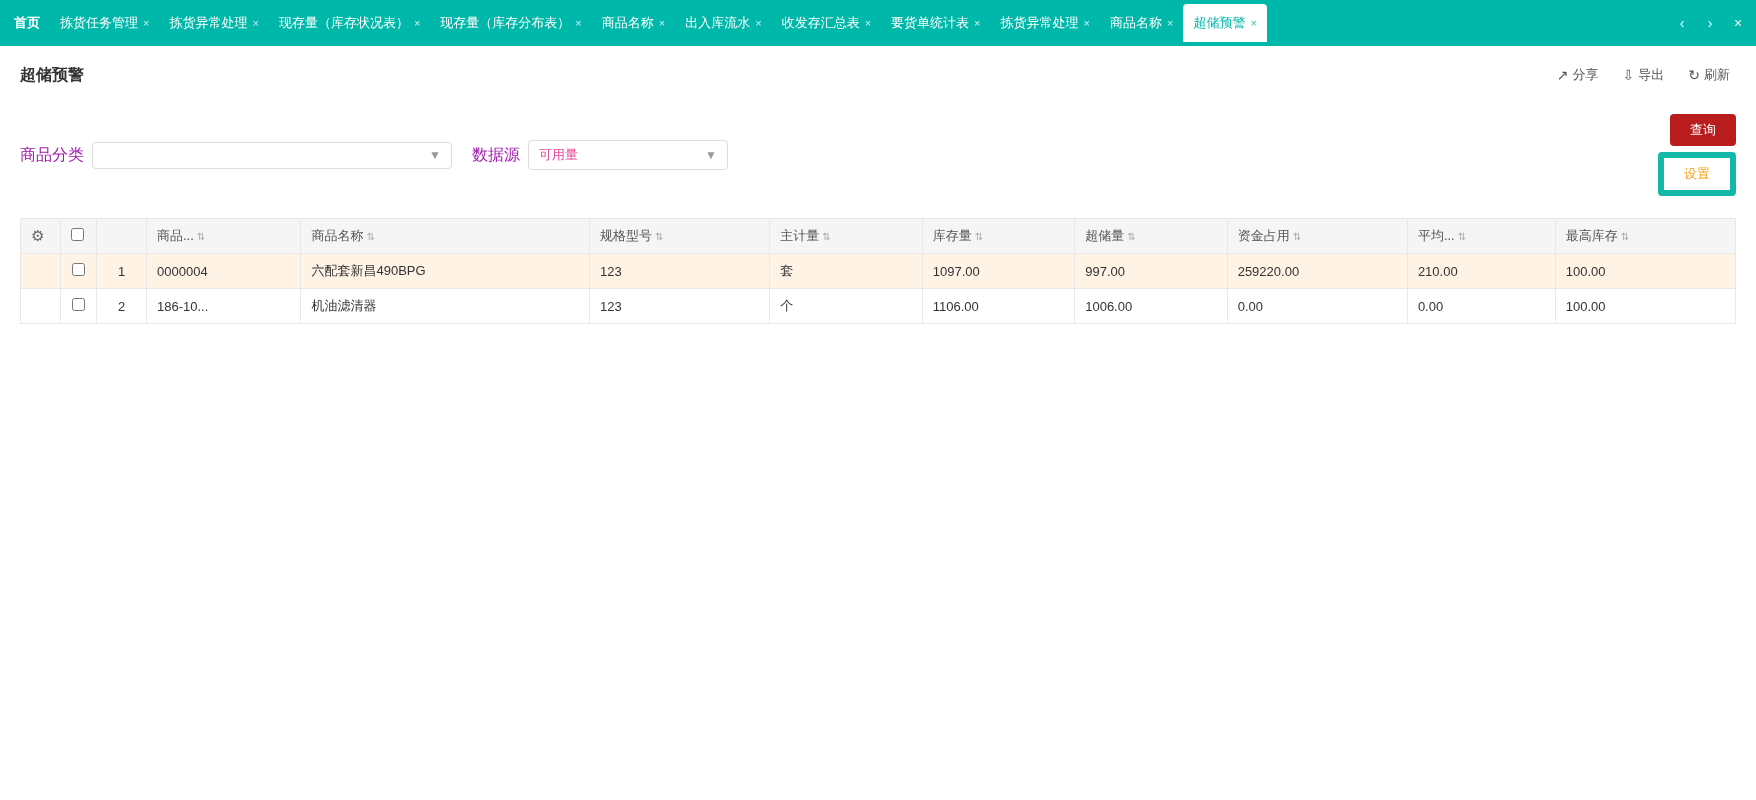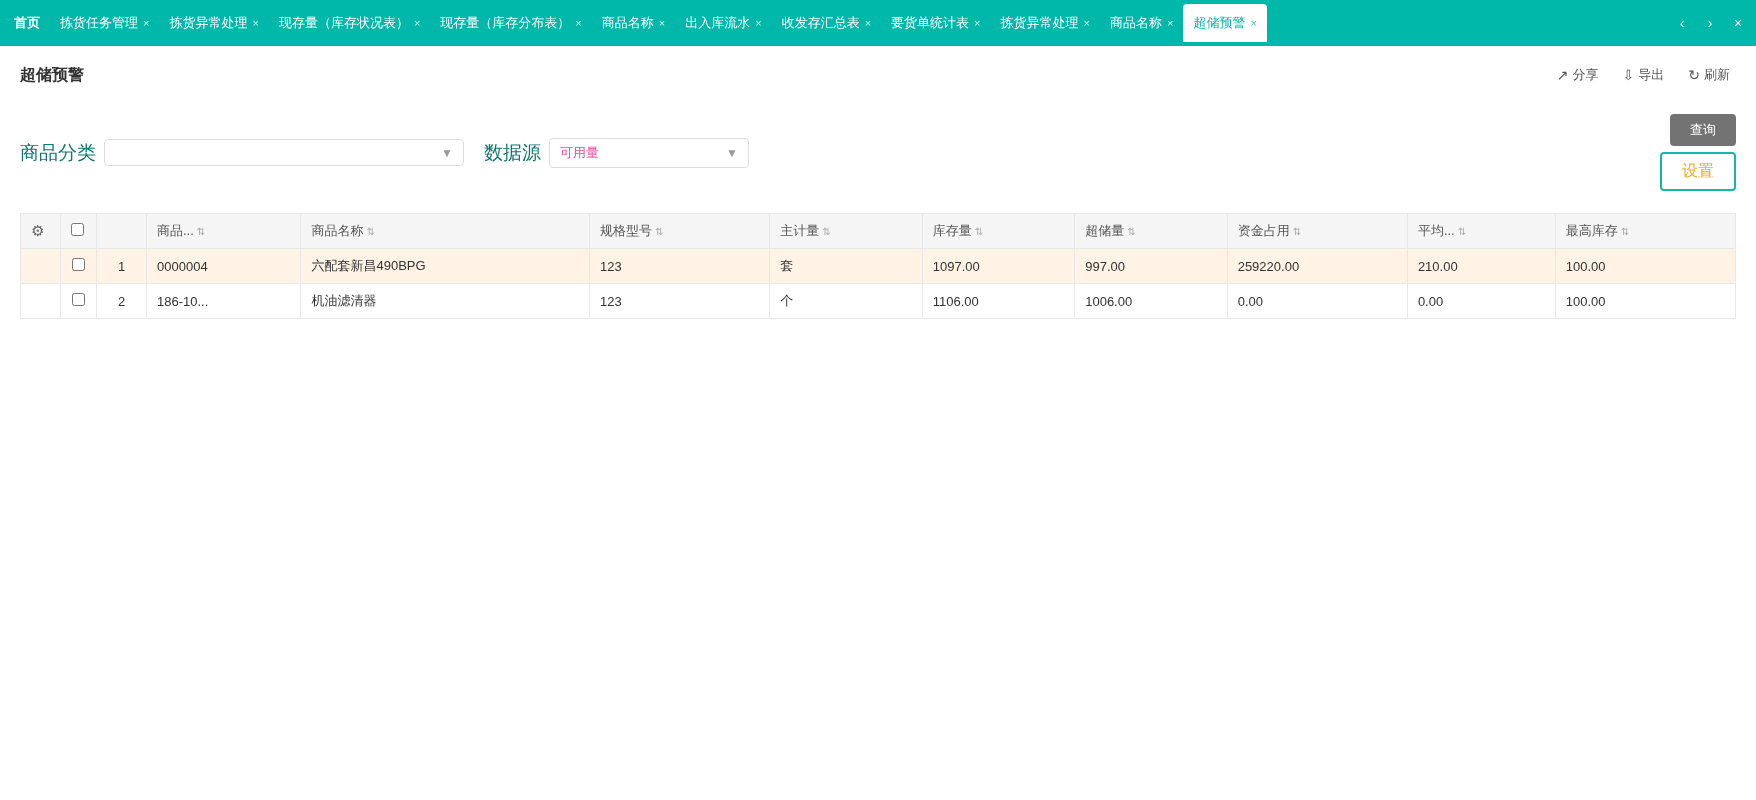--- a/index.html
+++ b/index.html
@@ -123,7 +123,7 @@
 
     
     .btn-query {
-      background: #737373;
+      background: #b91c1c;
       color: #fff;
       border: none;
       border-radius: 4px;

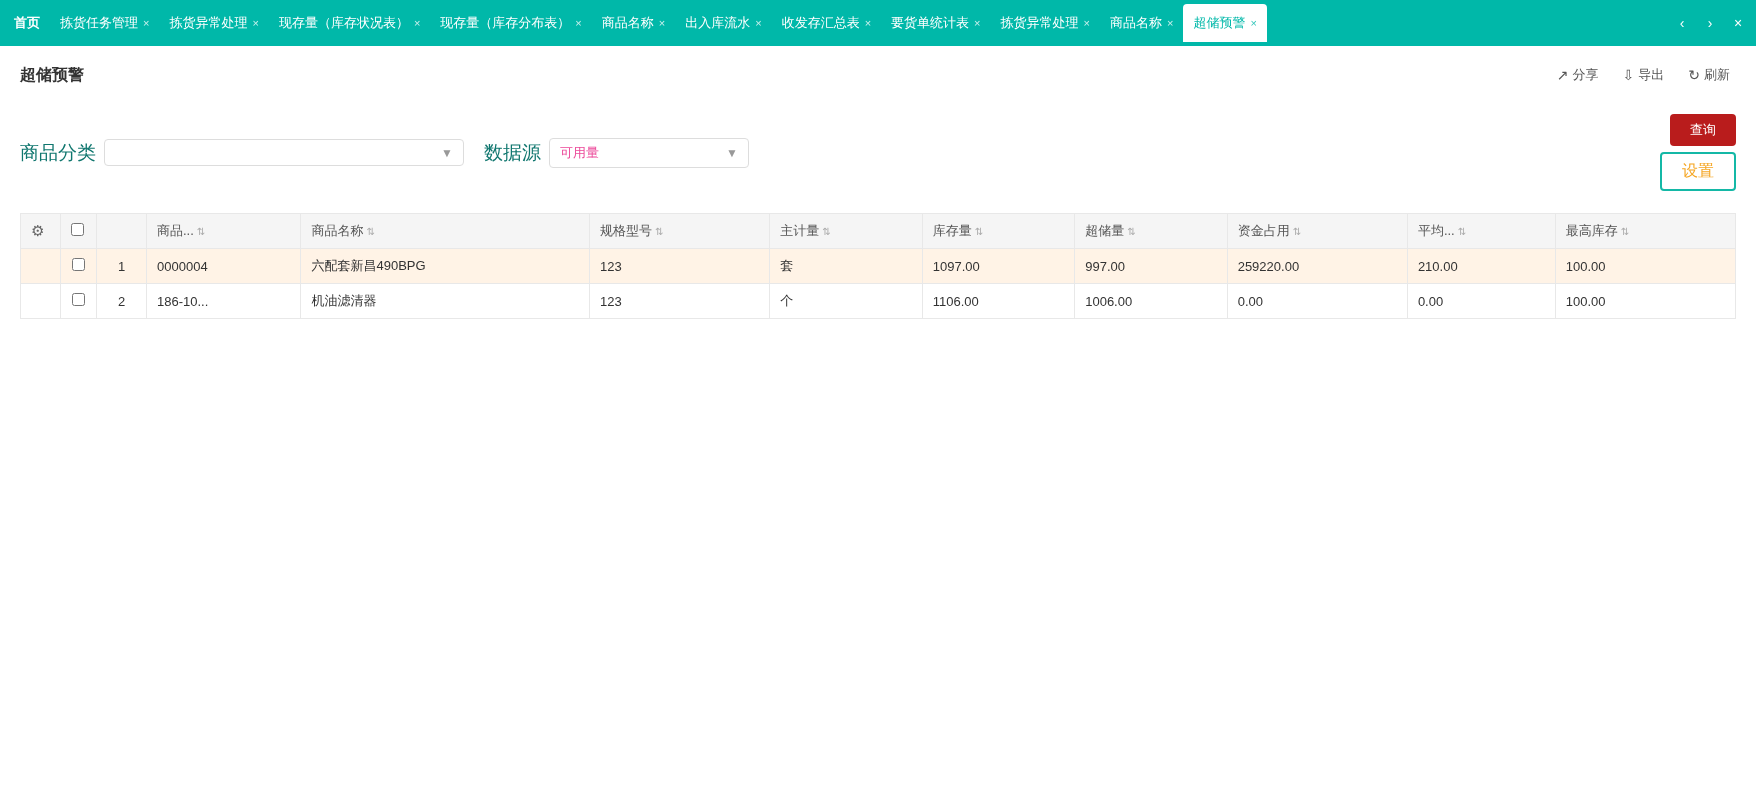--- a/index.html
+++ b/index.html
@@ -103,7 +103,7 @@
       align-items: center;
       gap: 8px;
     }
-    .filter-label { color: #0f766e; font-size: 19px; flex-shrink: 0; }
+    .filter-label { color: #a21caf; font-size: 16px; flex-shrink: 0; }
     .filter-select {
       display: flex;
       align-items: center;

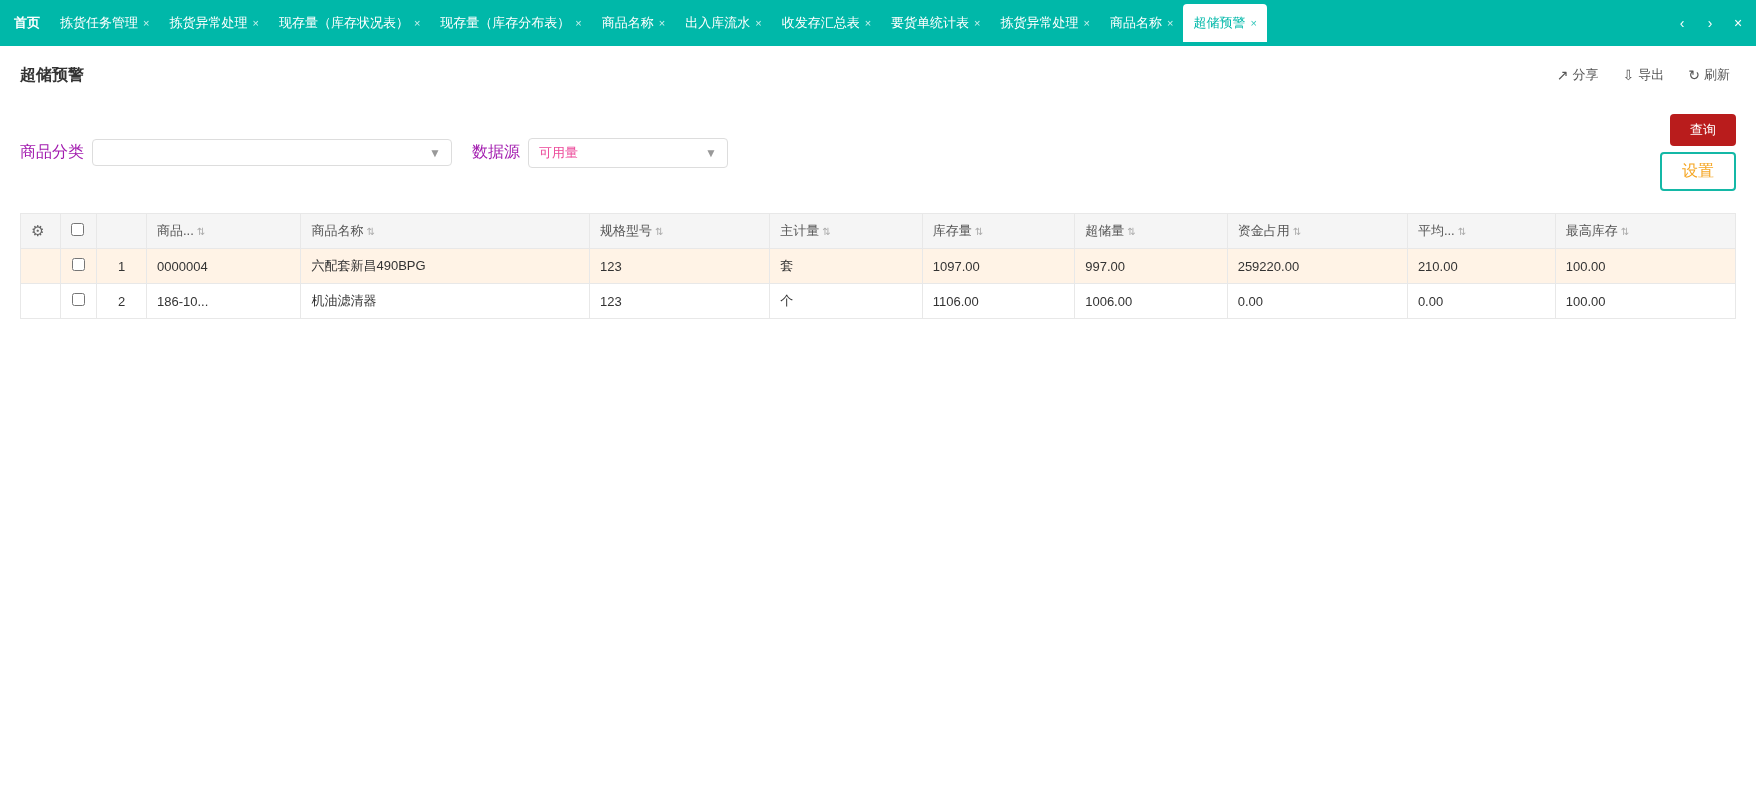--- a/index.html
+++ b/index.html
@@ -135,10 +135,10 @@
     .btn-set {
       background: #fff;
       color: #f5a623;
-      border: 2px solid #14b8a6;
+      border: 6px solid #14b8a6;
       border-radius: 4px;
       padding: 7px 20px;
-      font-size: 16px;
+      font-size: 13px;
       cursor: pointer;
     }
 

